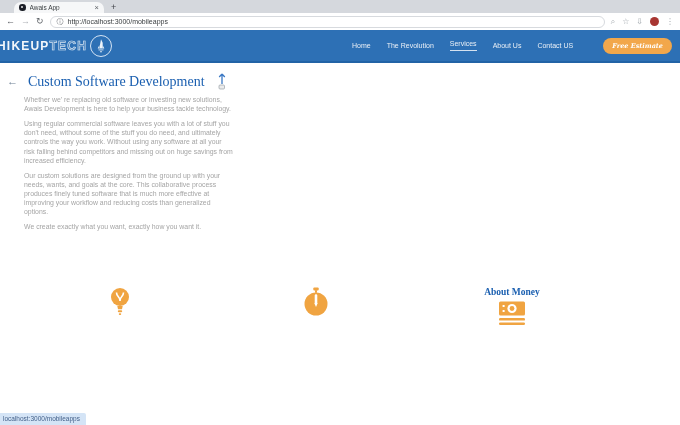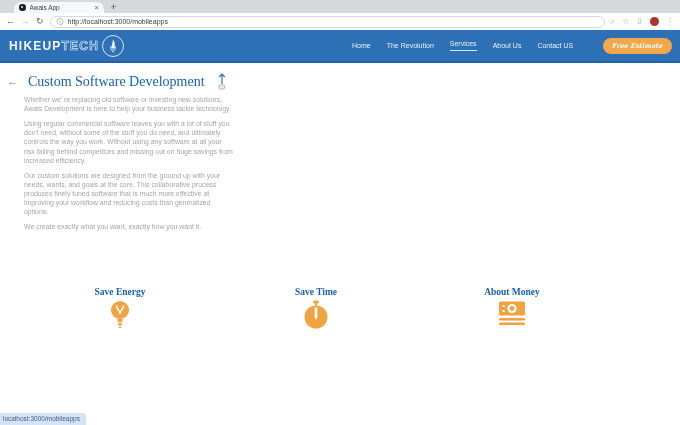--- a/index.html
+++ b/index.html
@@ -50,7 +50,7 @@
   
   .sitenav {
     height:33px; background:#2d70b5; border-bottom:2px solid #2263a6;
-    display:flex; align-items:center; padding-right:8px;padding-left:12px;
+    display:flex; align-items:center; padding-right:8px;
   }
   .logo { display:flex; align-items:center; margin-left:-3px; }
   .logo-text { font-size:12px; font-weight:700; letter-spacing:1.2px; white-space:nowrap; }

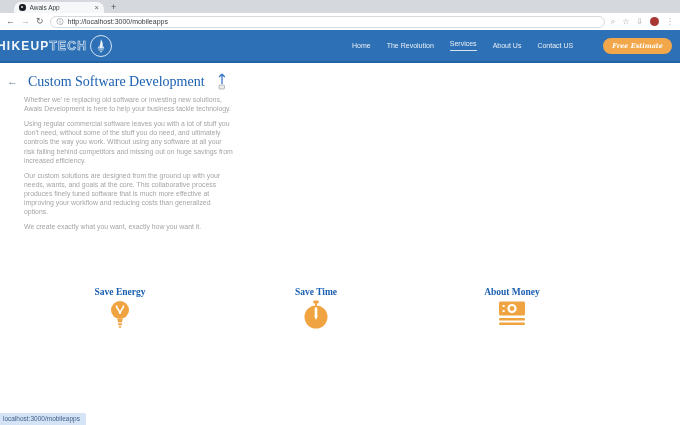--- a/index.html
+++ b/index.html
@@ -172,7 +172,6 @@
 
     <div class="features">
       <div class="feature">
-        <div class="feature-title">Save Energy</div>
         <svg width="22" height="30" viewBox="0 0 22 30">
           <circle cx="11" cy="10" r="9" fill="#f0a441"></circle>
           <path d="M7.5 5.5 C7.5 10 11 9 11 14 M14.5 5.5 C14.5 10 11 9 11 14" stroke="#fff" stroke-width="1.6" fill="none"></path>

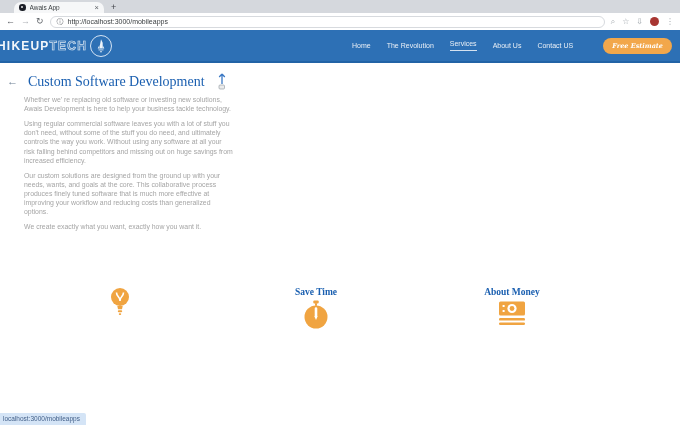--- a/index.html
+++ b/index.html
@@ -181,7 +181,6 @@
         </svg>
       </div>
       <div class="feature">
-        <div class="feature-title">Save Time</div>
         <svg width="26" height="30" viewBox="0 0 26 30">
           <rect x="10.3" y="0.5" width="5.4" height="3" rx="1" fill="#f0a441"></rect>
           <rect x="12" y="3.2" width="2" height="2.6" fill="#f0a441"></rect>

